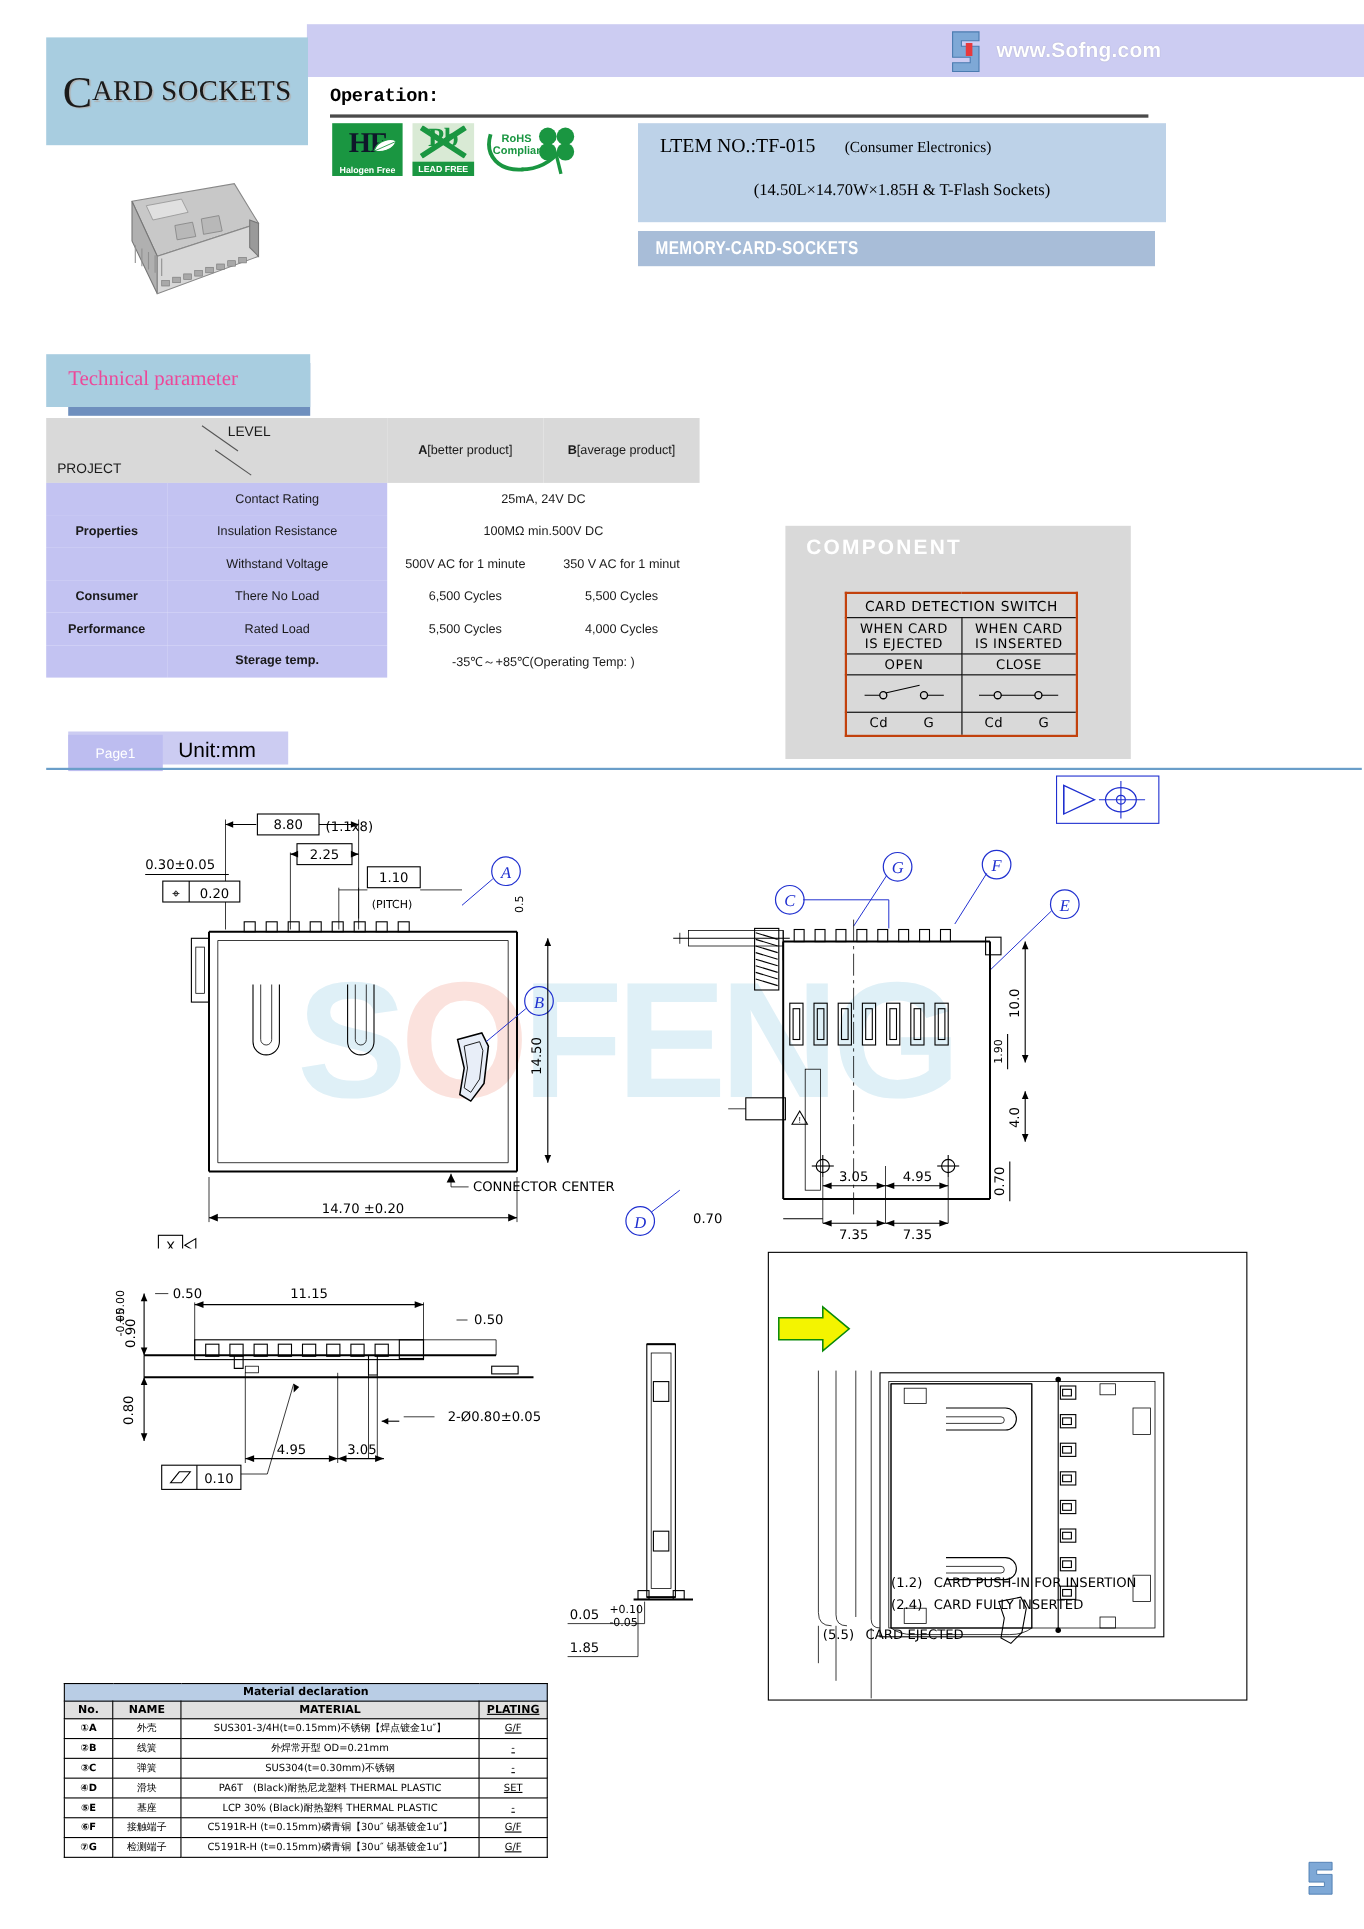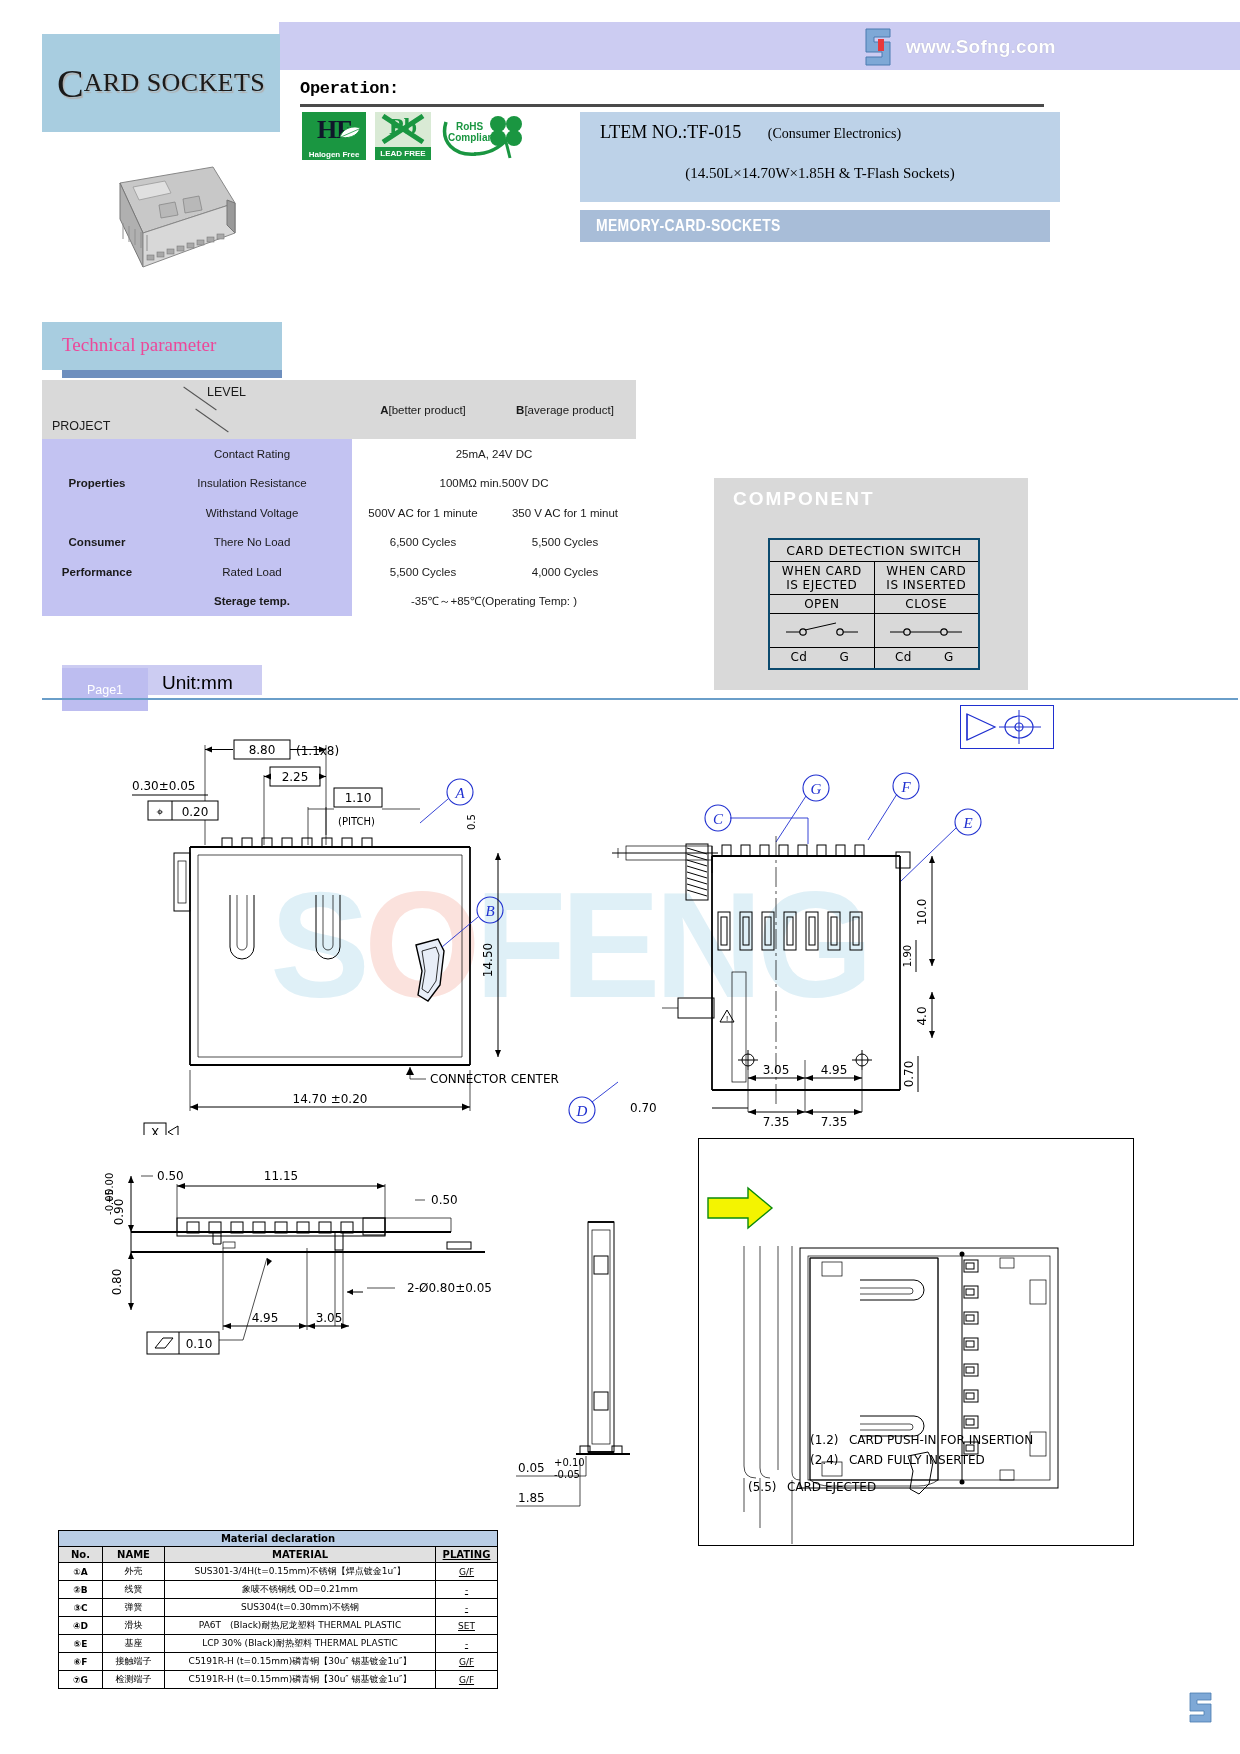--- a/index.html
+++ b/index.html
@@ -92,7 +92,7 @@
   #component-label { left:733px; top:488px; color:#ffffff; font-weight:bold; font-size:19px;
                      letter-spacing:2px; }
   #switch-table { left:768px; top:538px; width:212px; border-collapse:collapse;
-                  border:2px solid #0c4a6e; background:transparent; }
+                  border:2px solid #c2410c; background:transparent; }
   #switch-table td { border:1.6px solid #000; text-align:center;
                      font-family:"DejaVu Sans", sans-serif; font-size:12px; padding:2px 0;
                      letter-spacing:0.5px; }

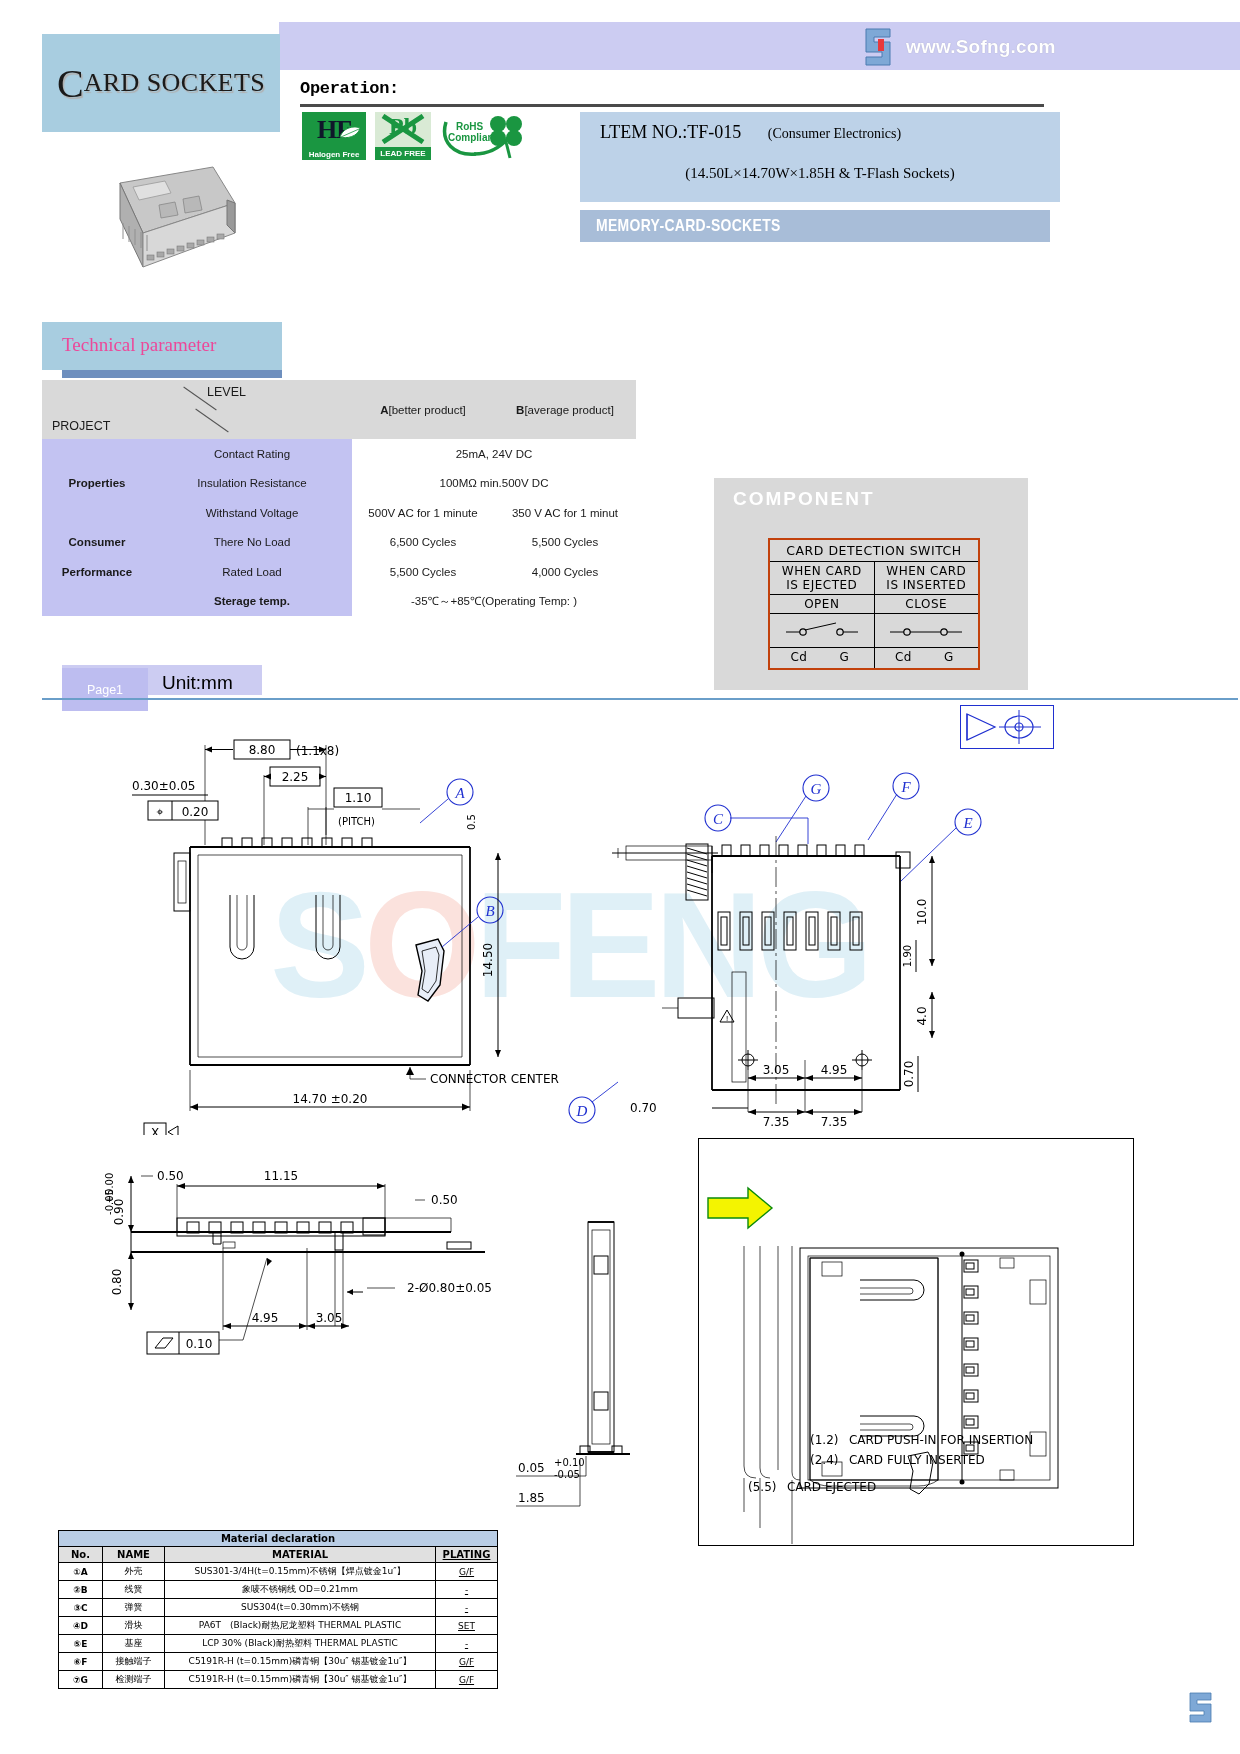--- a/index.html
+++ b/index.html
@@ -104,7 +104,7 @@
 
   
   #page1-lav { left:62px; top:665px; width:200px; height:30px; background:#ccccf2; }
-  #page1-tag { left:62px; top:668px; width:86px; height:43px; background:#bdbdf0;
+  #page1-tag { left:62px; top:668px; width:86px; height:33px; background:#bdbdf0;
                color:#ffffff; font-size:12.5px; display:flex; align-items:center;
                justify-content:center; }
   #unit-mm { left:162px; top:672px; font-size:19px; color:#000; }

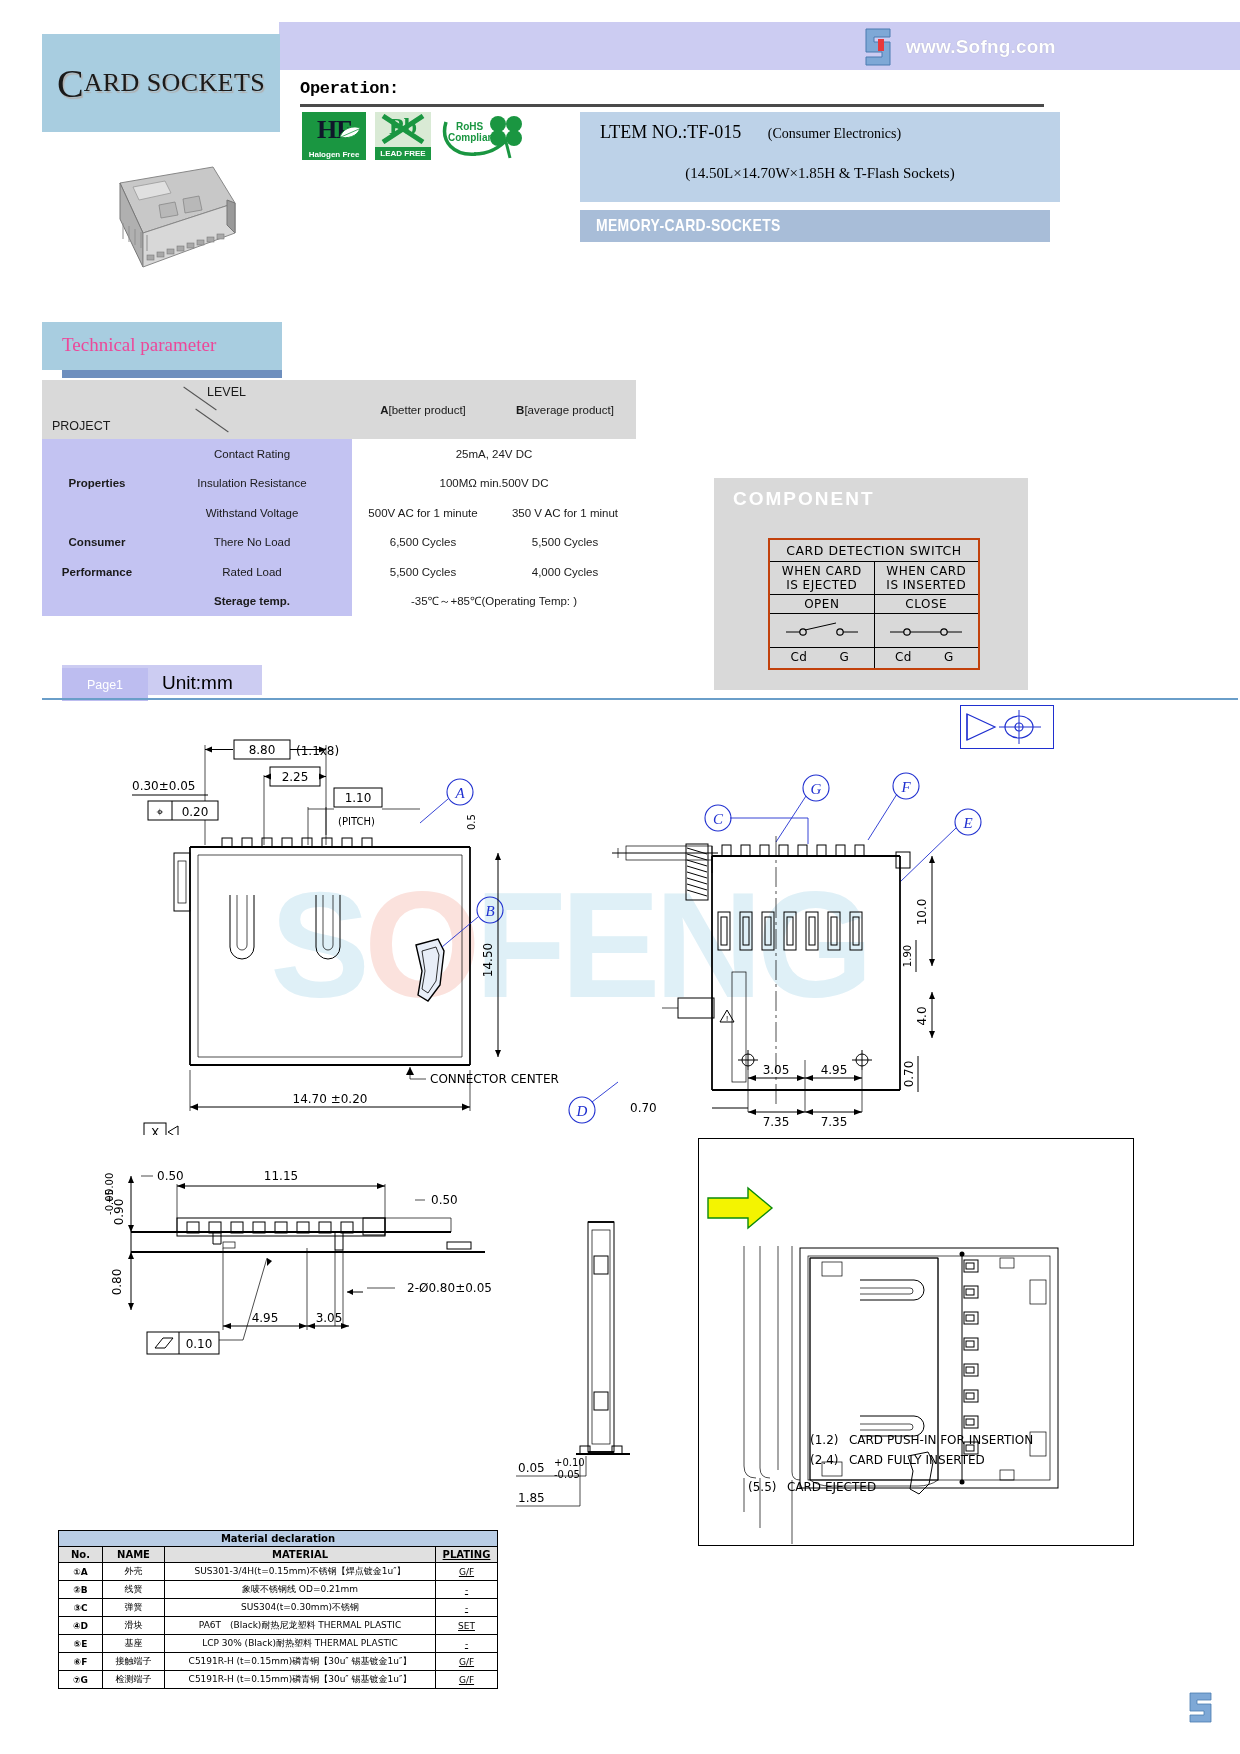--- a/index.html
+++ b/index.html
@@ -803,7 +803,7 @@
   <tr>
     <td class="no-c">②B</td>
     <td class="name-c">线簧</td>
-    <td class="mat-c">象唛不锈钢线 OD=0.21mm</td>
+    <td class="mat-c">外焊常开型 OD=0.21mm</td>
     <td class="plate-c">-</td>
   </tr>
   <tr>

